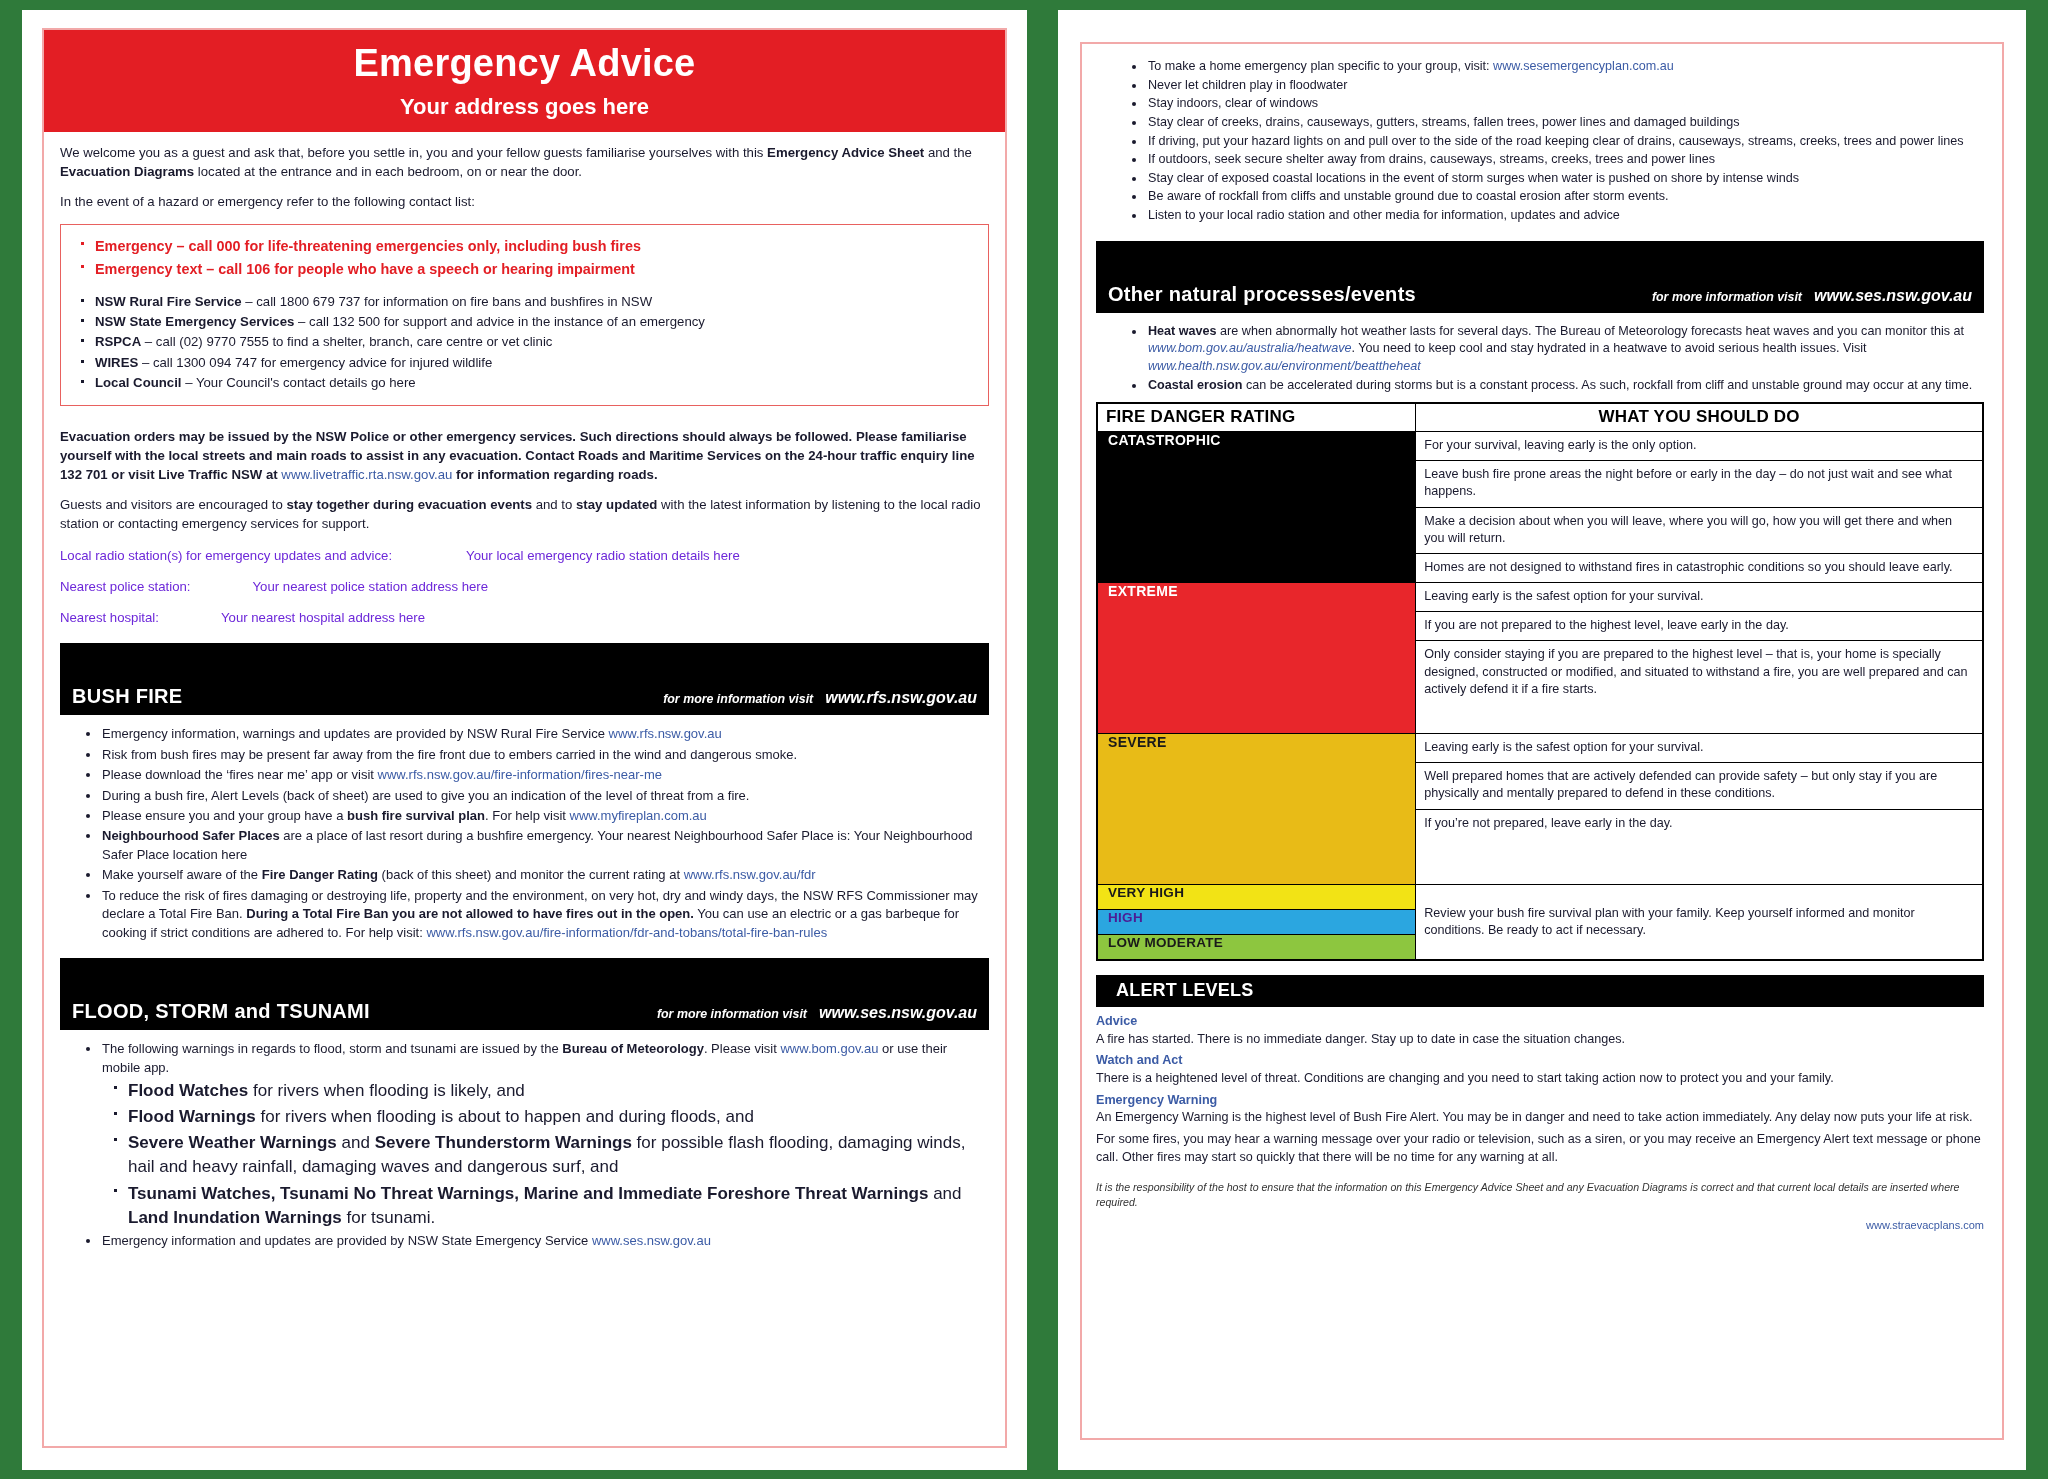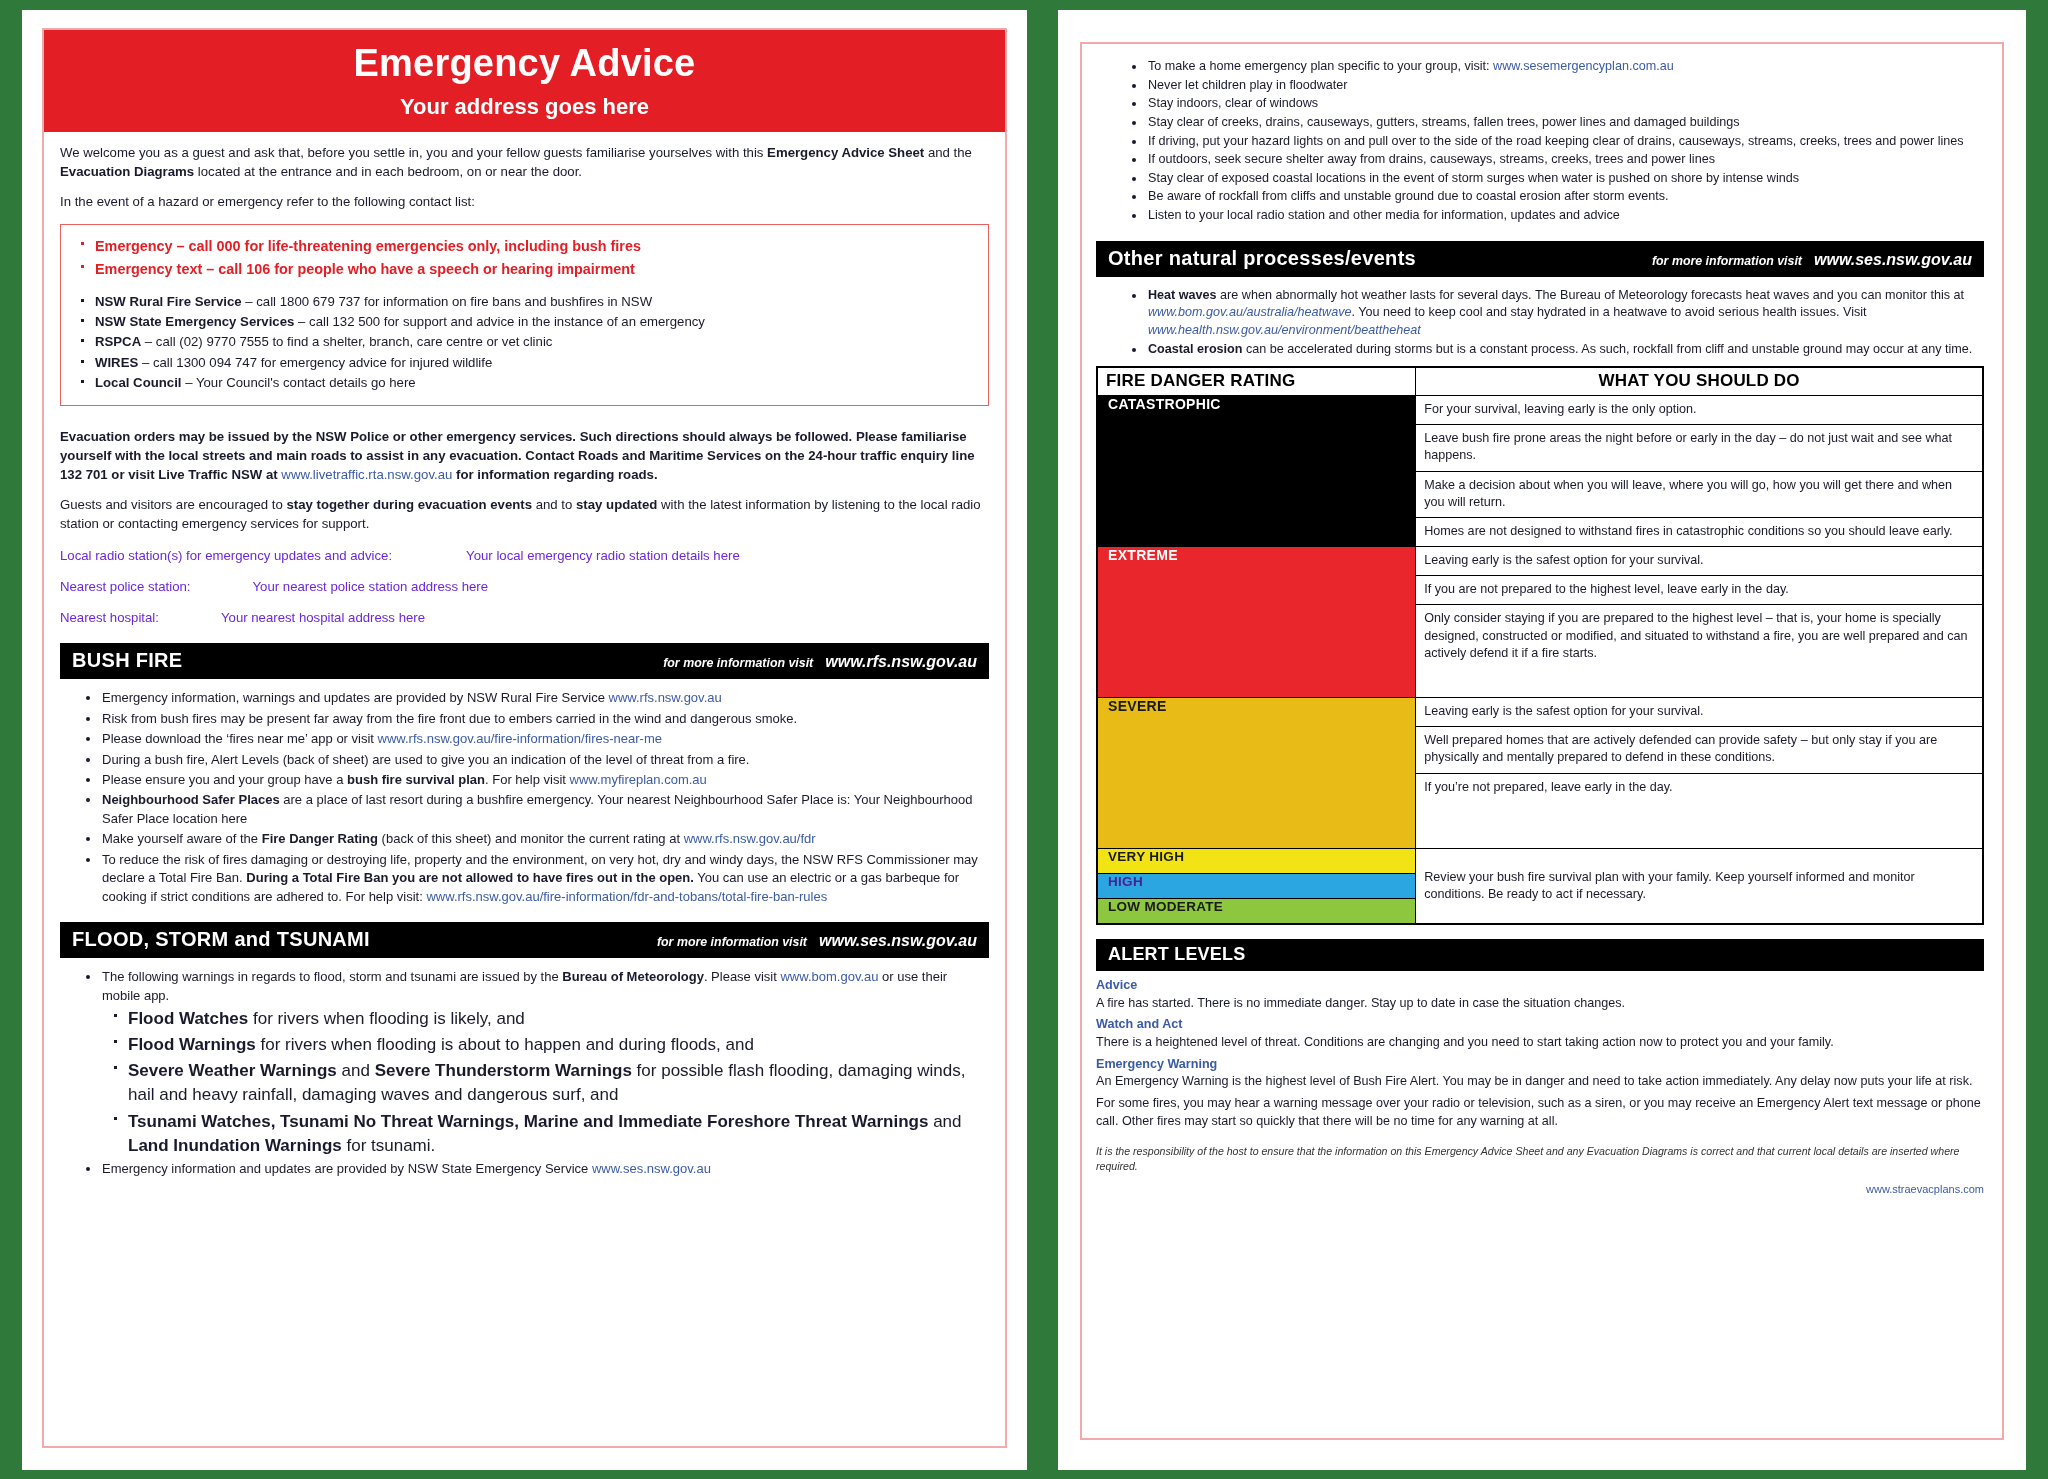--- a/index.html
+++ b/index.html
@@ -68,7 +68,7 @@
     background:#000;color:#fff;display:flex;align-items:baseline;
     padding:6px 12px 7px 12px;margin:16px 0 10px 0;
   }
-  .bar .bt{font-size:20px;font-weight:bold;letter-spacing:.3px;}
+  .bar .bt{font-size:20px;font-weight:bold;letter-spacing:.3px;margin-top:36px;}
   .bar .bmid{margin-left:auto;font-size:12.4px;font-style:italic;font-weight:bold;}
   .bar .burl{font-size:16px;font-weight:bold;font-style:italic;margin-left:12px;}
 

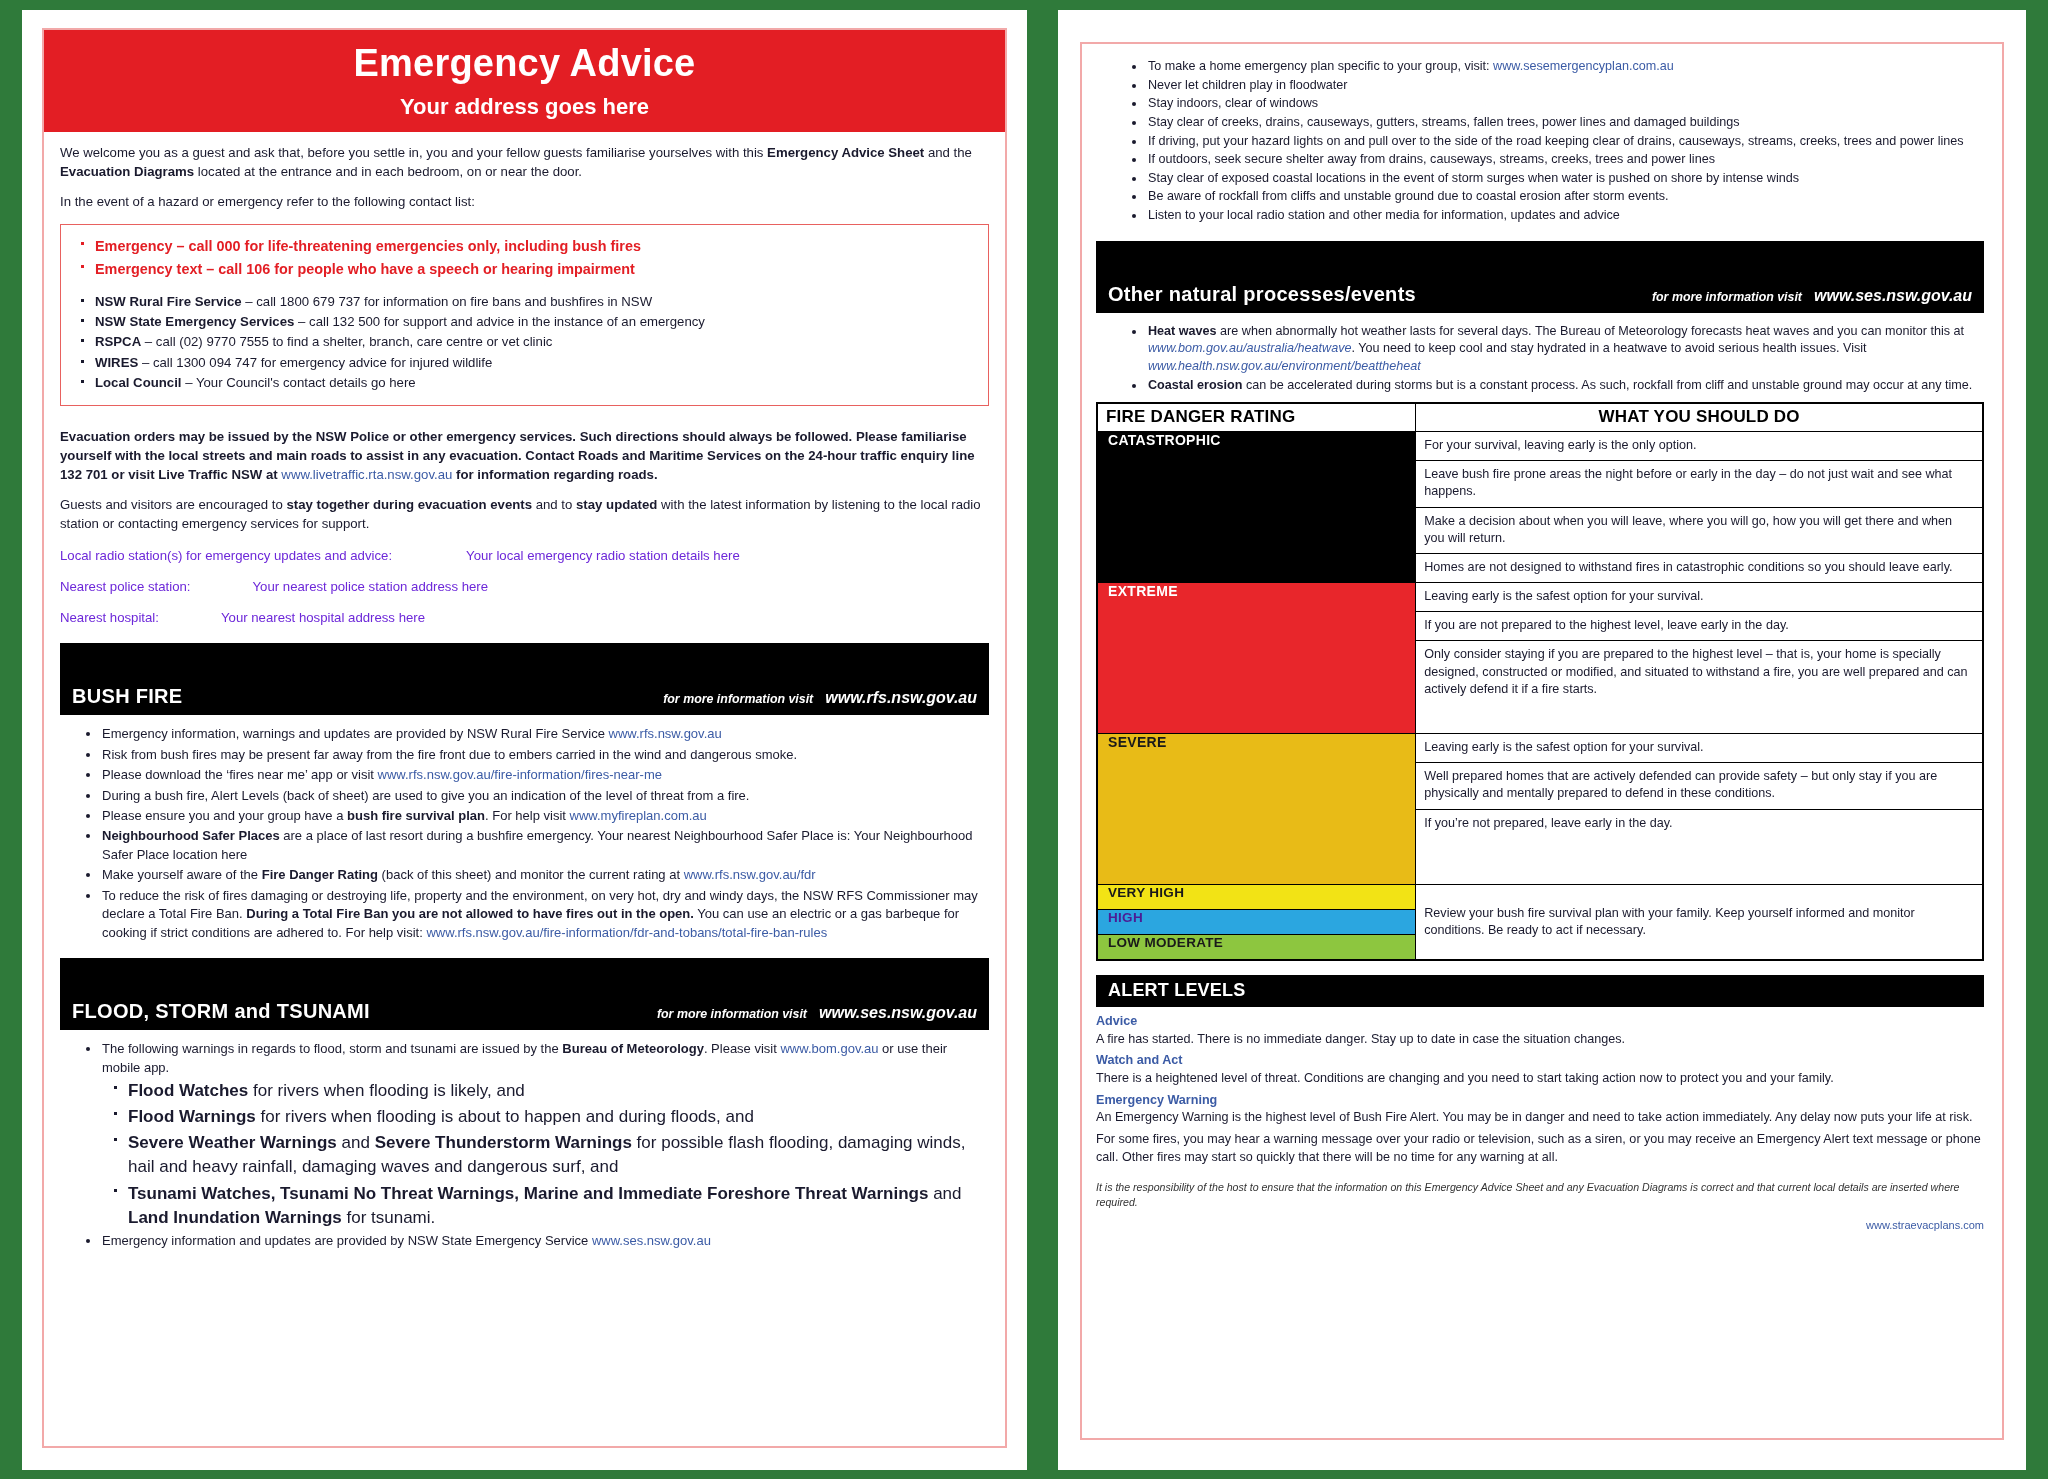--- a/index.html
+++ b/index.html
@@ -132,7 +132,7 @@
 
   
   .bar2{
-    background:#000;color:#fff;padding:5px 12px 6px 12px;margin:14px 0 6px 0;
+    background:#000;color:#fff;padding:5px 12px 6px 20px;margin:14px 0 6px 0;
     font-size:18px;font-weight:bold;letter-spacing:.2px;
   }
   .al{font-size:12.6px;line-height:1.40;color:#1a1a2e;margin:0;}

